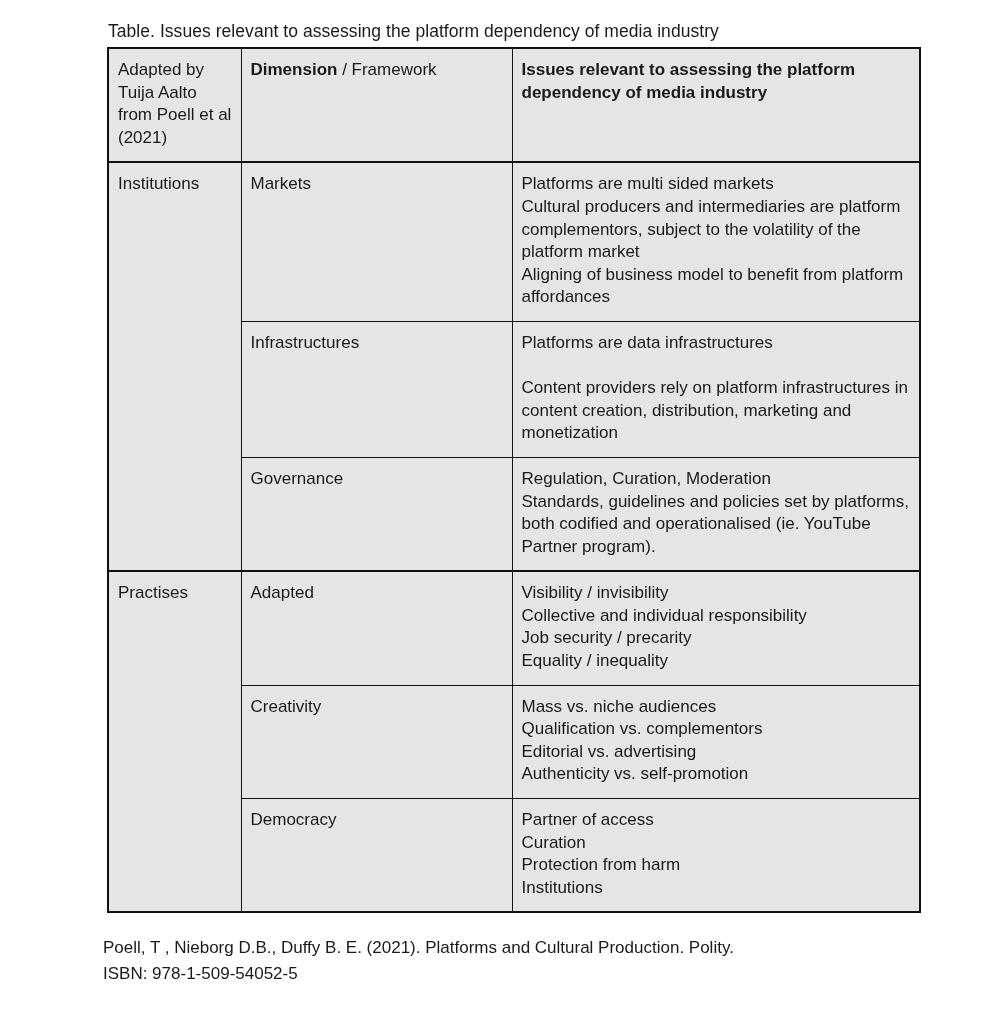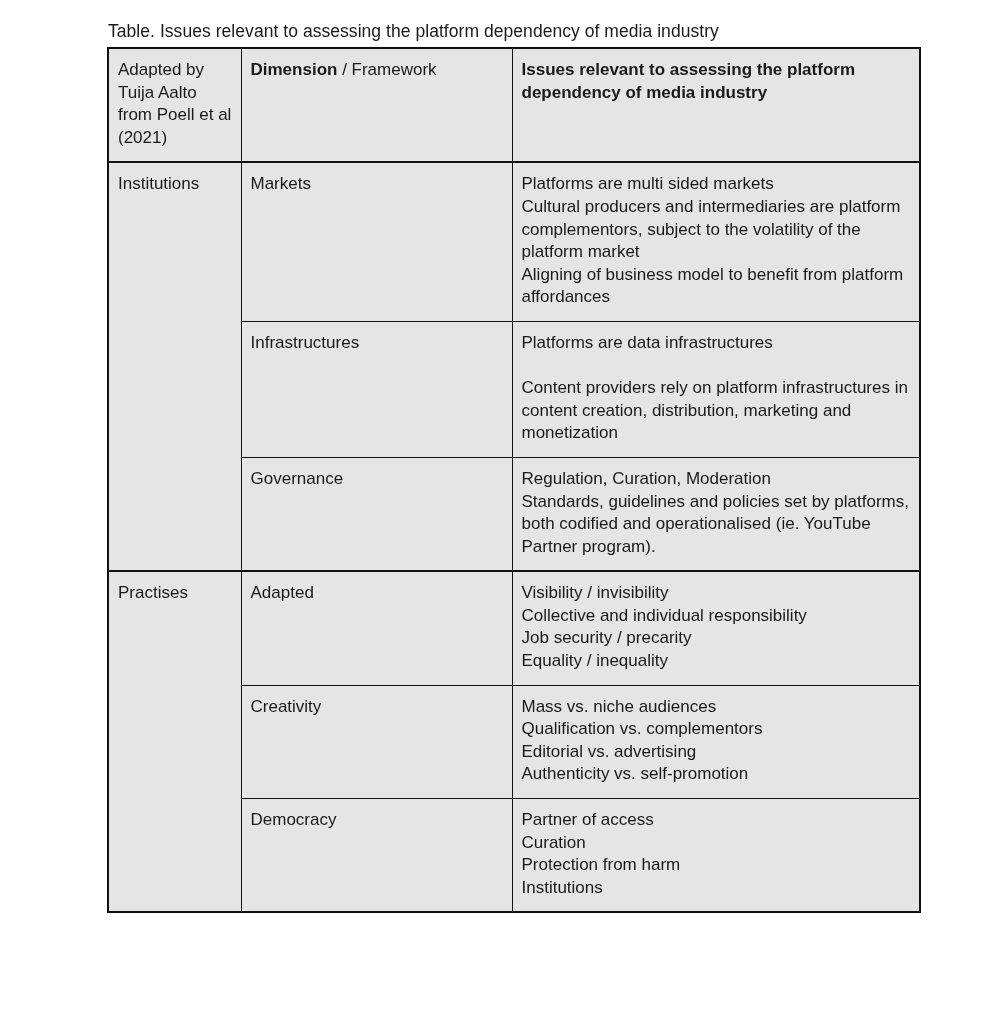--- a/index.html
+++ b/index.html
@@ -167,6 +167,10 @@
     </tbody>
   </table>
 
+  <div class="footnote">
+    <div>Poell, T , Nieborg D.B., Duffy B. E. (2021). Platforms and Cultural Production. Polity.</div>
+    <div>ISBN: 978-1-509-54052-5</div>
+  </div>
 
 </div>
 

